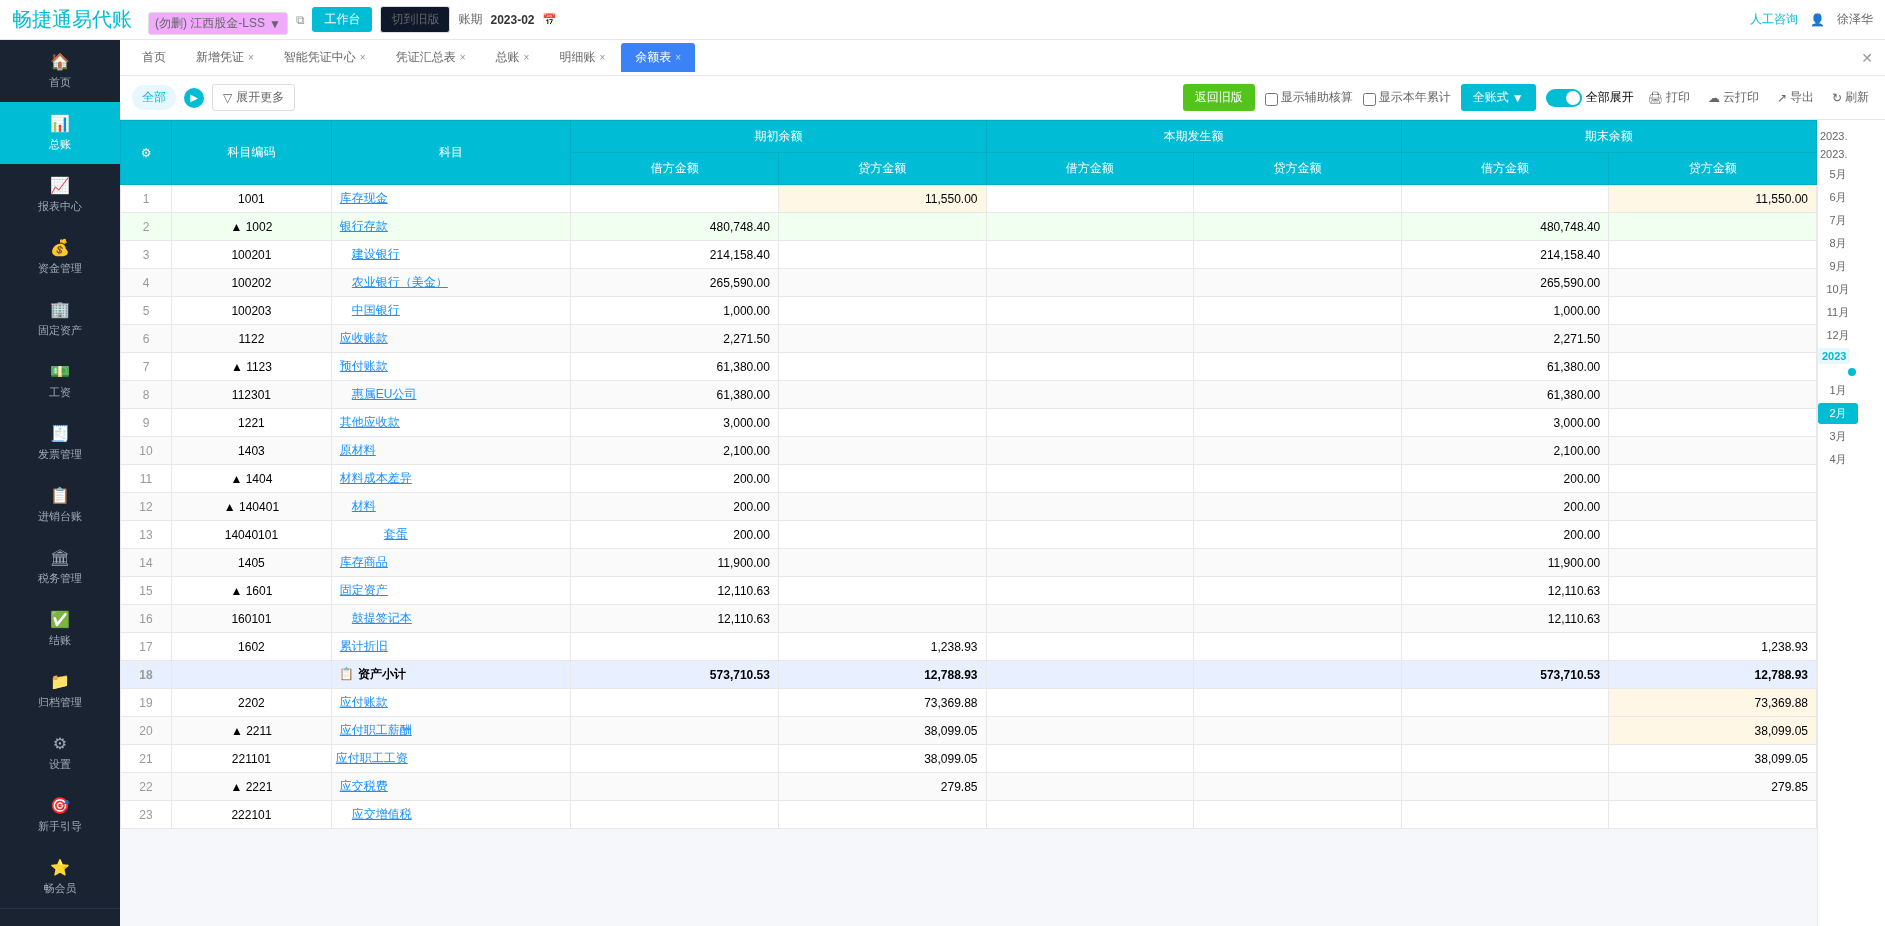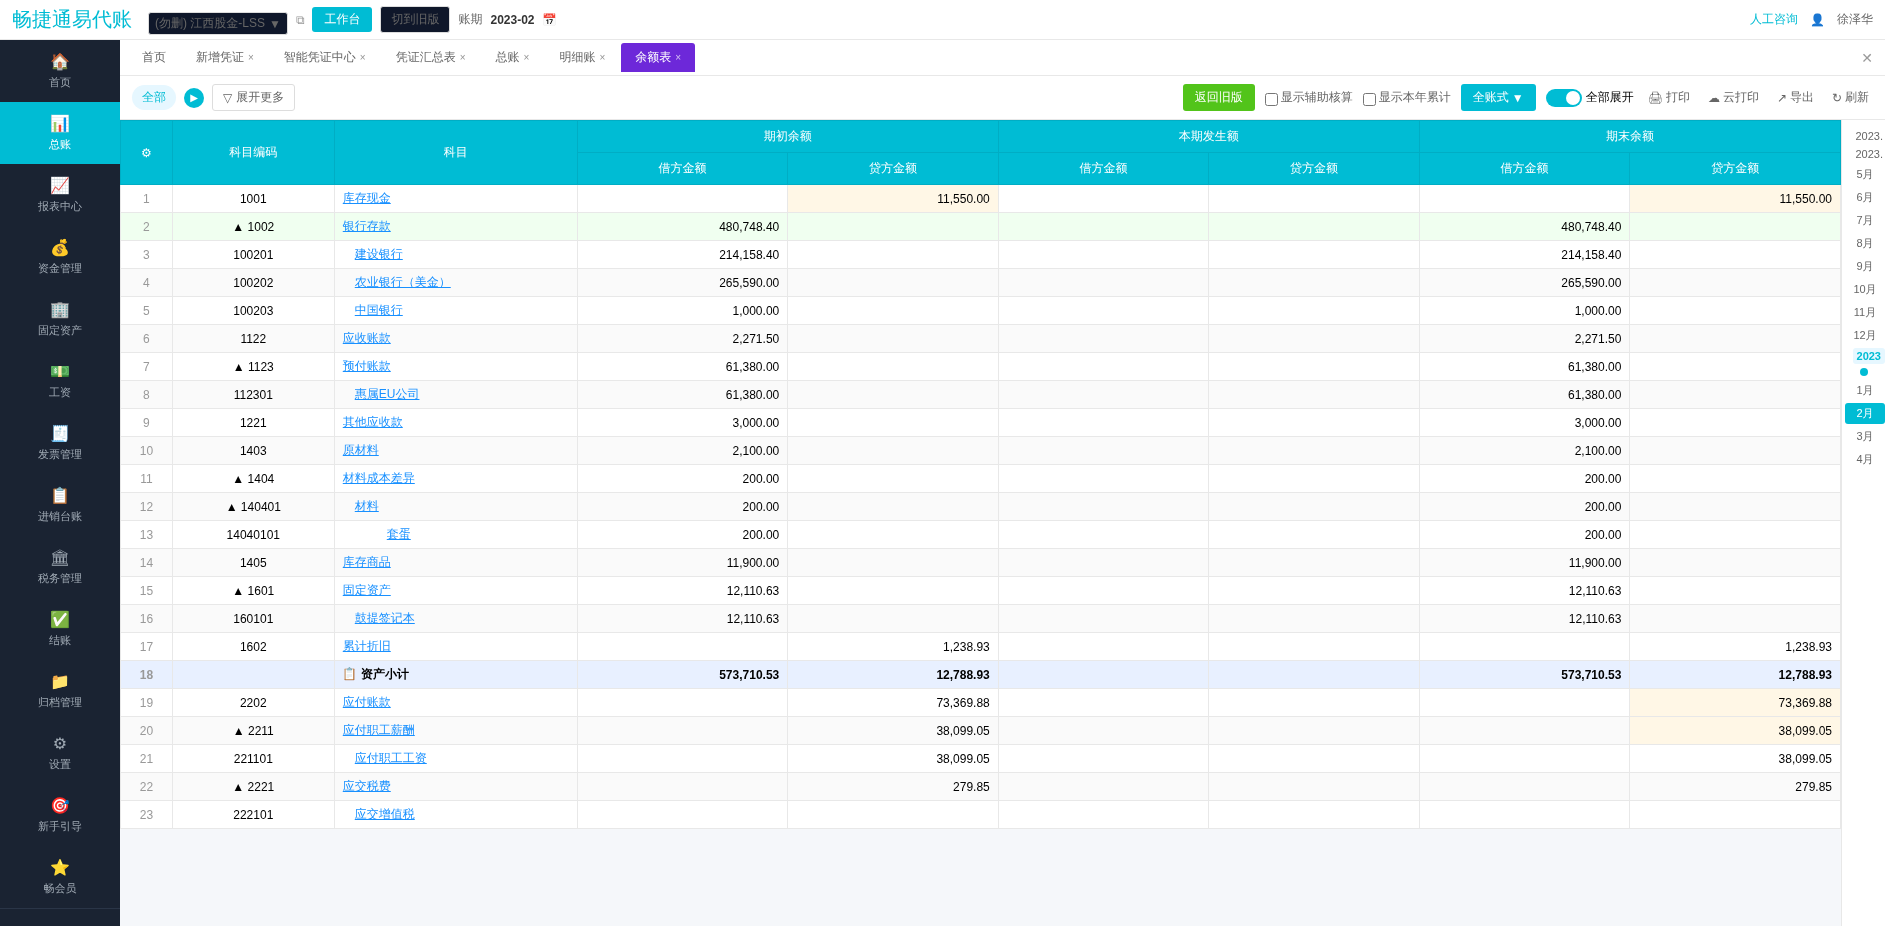--- a/index.html
+++ b/index.html
@@ -31,7 +31,7 @@
       padding: 2px 6px;
       border: 1px solid #ddd;
       border-radius: 3px;
-      background: #0f172a;
+      background: #f0abfc;
       margin-top: 8px;
     }
     .btn-workbench {

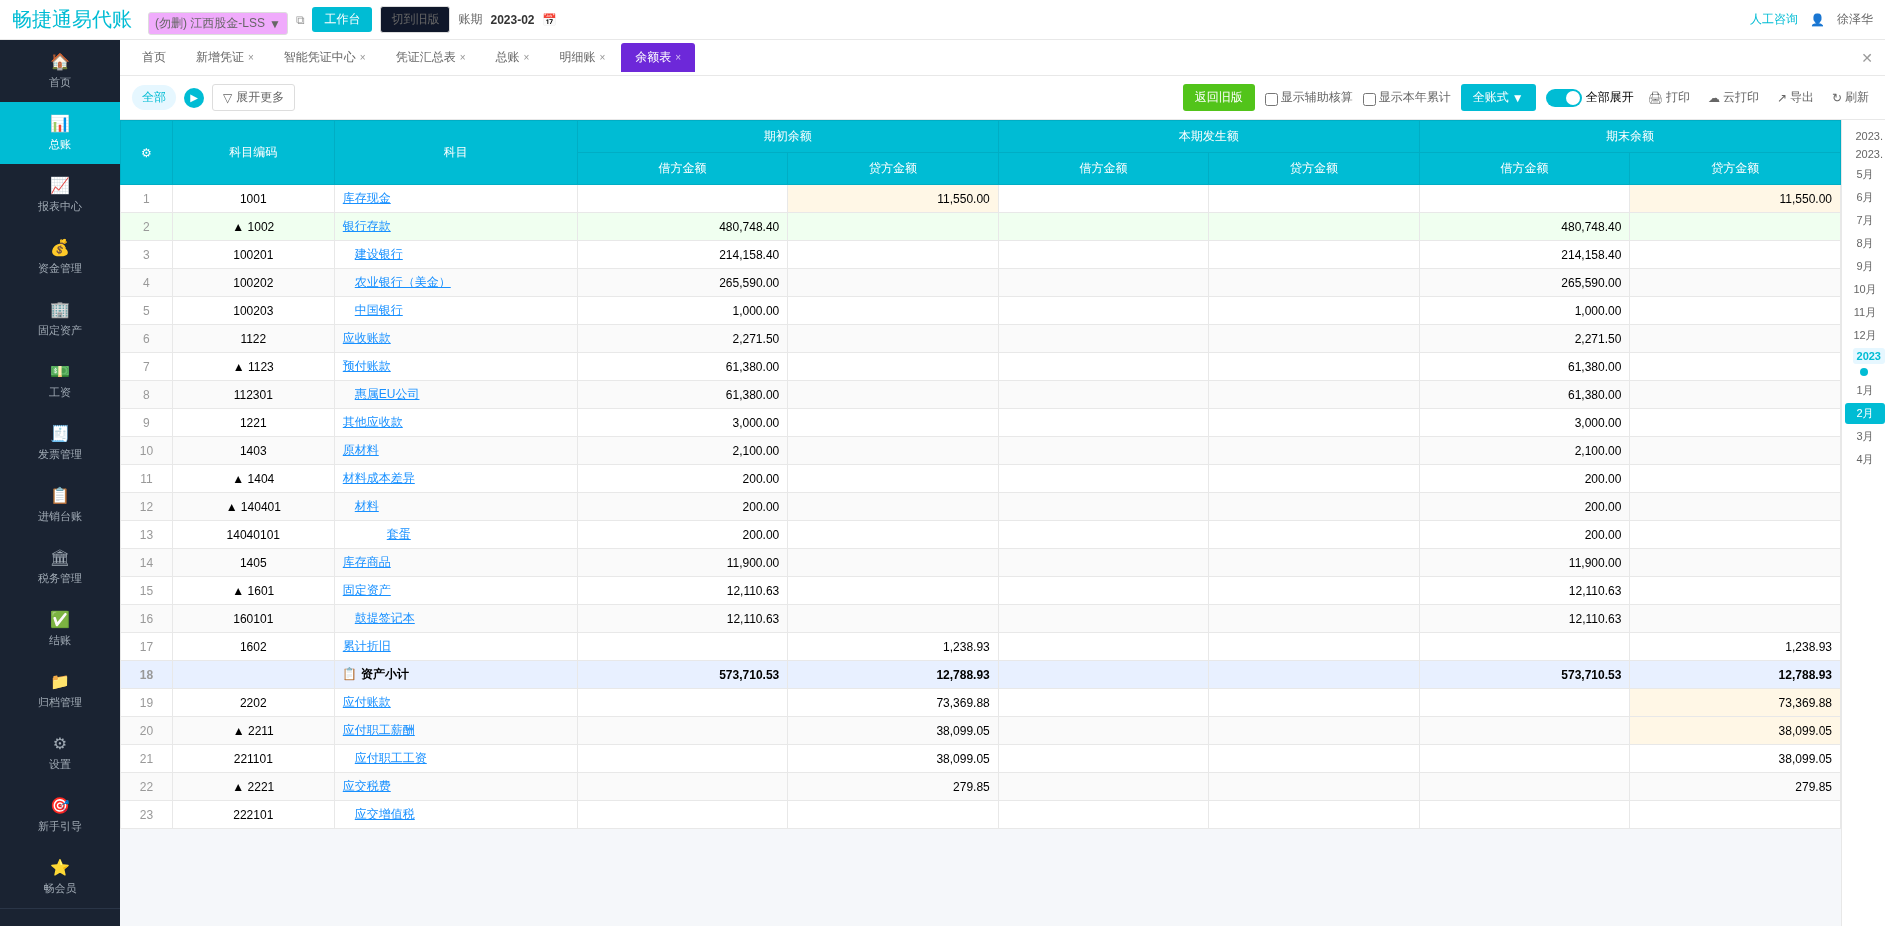--- a/index.html
+++ b/index.html
@@ -125,7 +125,7 @@
       white-space: nowrap;
     }
     .tab.active {
-      background: #6d28d9;
+      background: #3b82f6;
       color: #fff;
     }
     .tab-close {

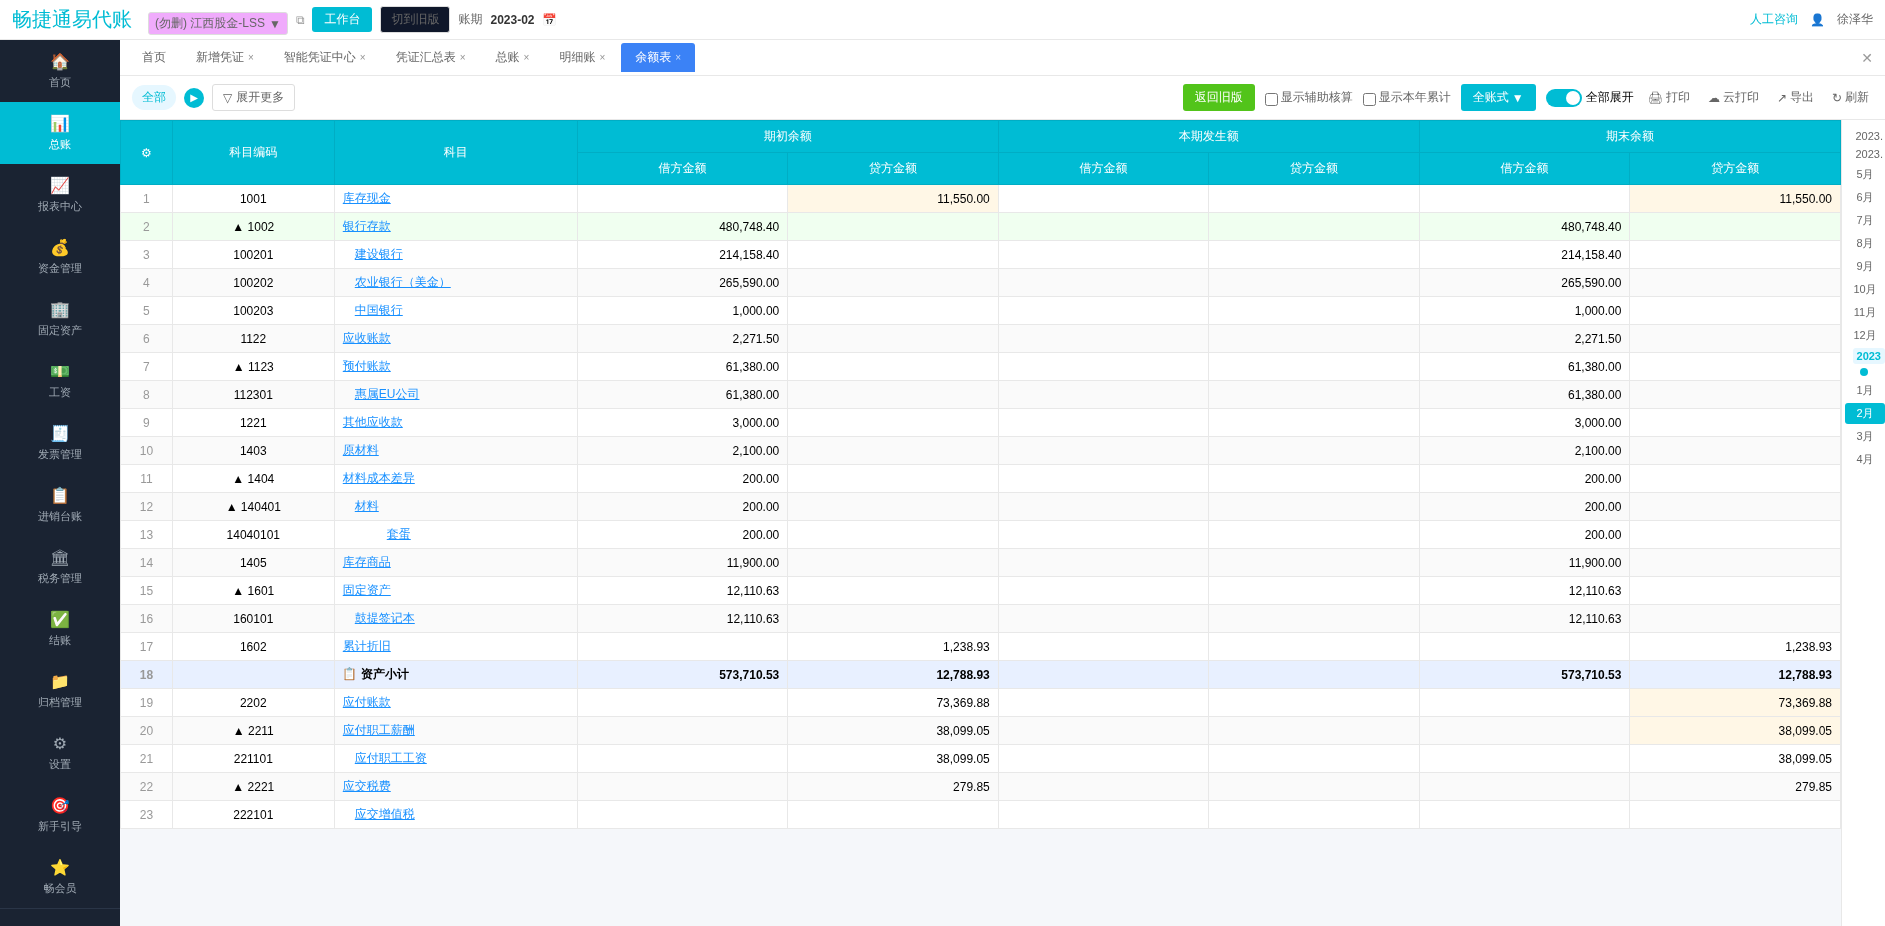--- a/index.html
+++ b/index.html
@@ -301,12 +301,12 @@
     
     
     .right-panel {
-      width: 44px;
+      width: 68px;
       background: #fff;
       border-left: 1px solid #e8e8e8;
       display: flex;
       flex-direction: column;
-      align-items: flex-end;
+      align-items: flex-start;
       padding-top: 8px;
       gap: 2px;
       font-size: 11px;

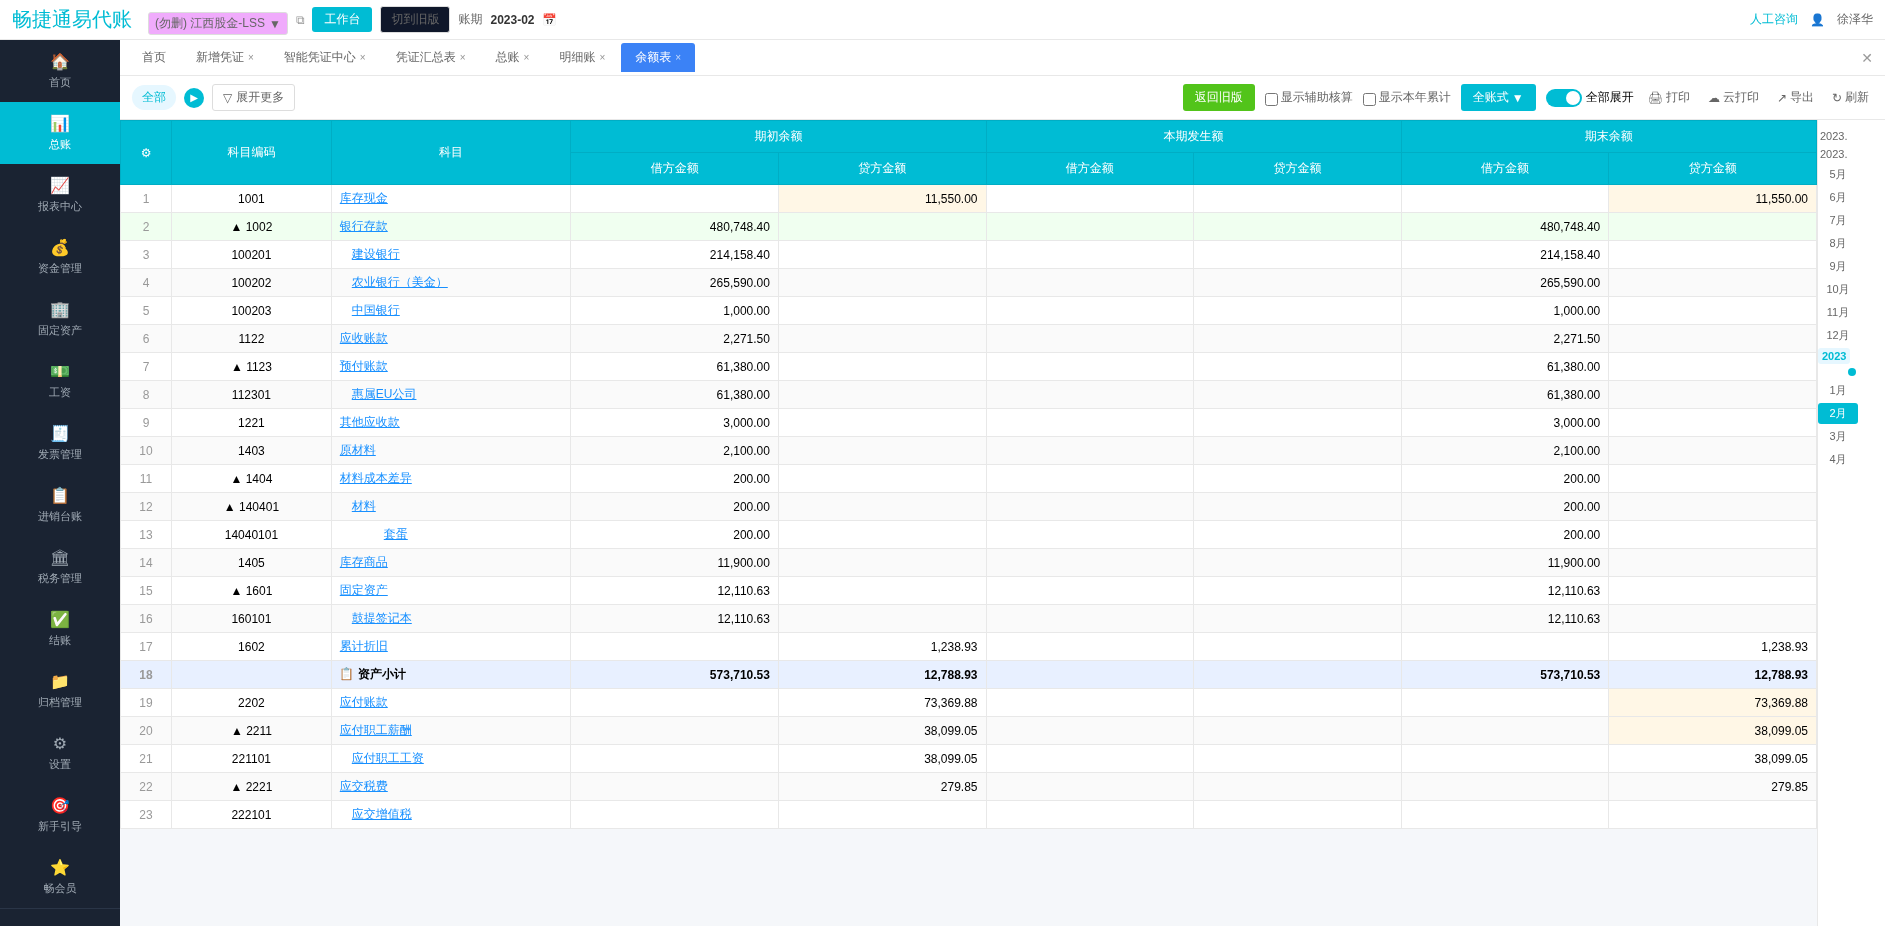--- a/index.html
+++ b/index.html
@@ -743,7 +743,7 @@
                 <tr>
                   <td class="td-center gear-cell">21</td>
                   <td class="td-center">221101</td>
-                  <td class="td-link" style="padding-left: 20px;">应付职工工资</td>
+                  <td class="td-link" style="padding-left: 4px;">应付职工工资</td>
                   <td class="td-right"></td>
                   <td class="td-right">38,099.05</td>
                   <td class="td-right"></td>

